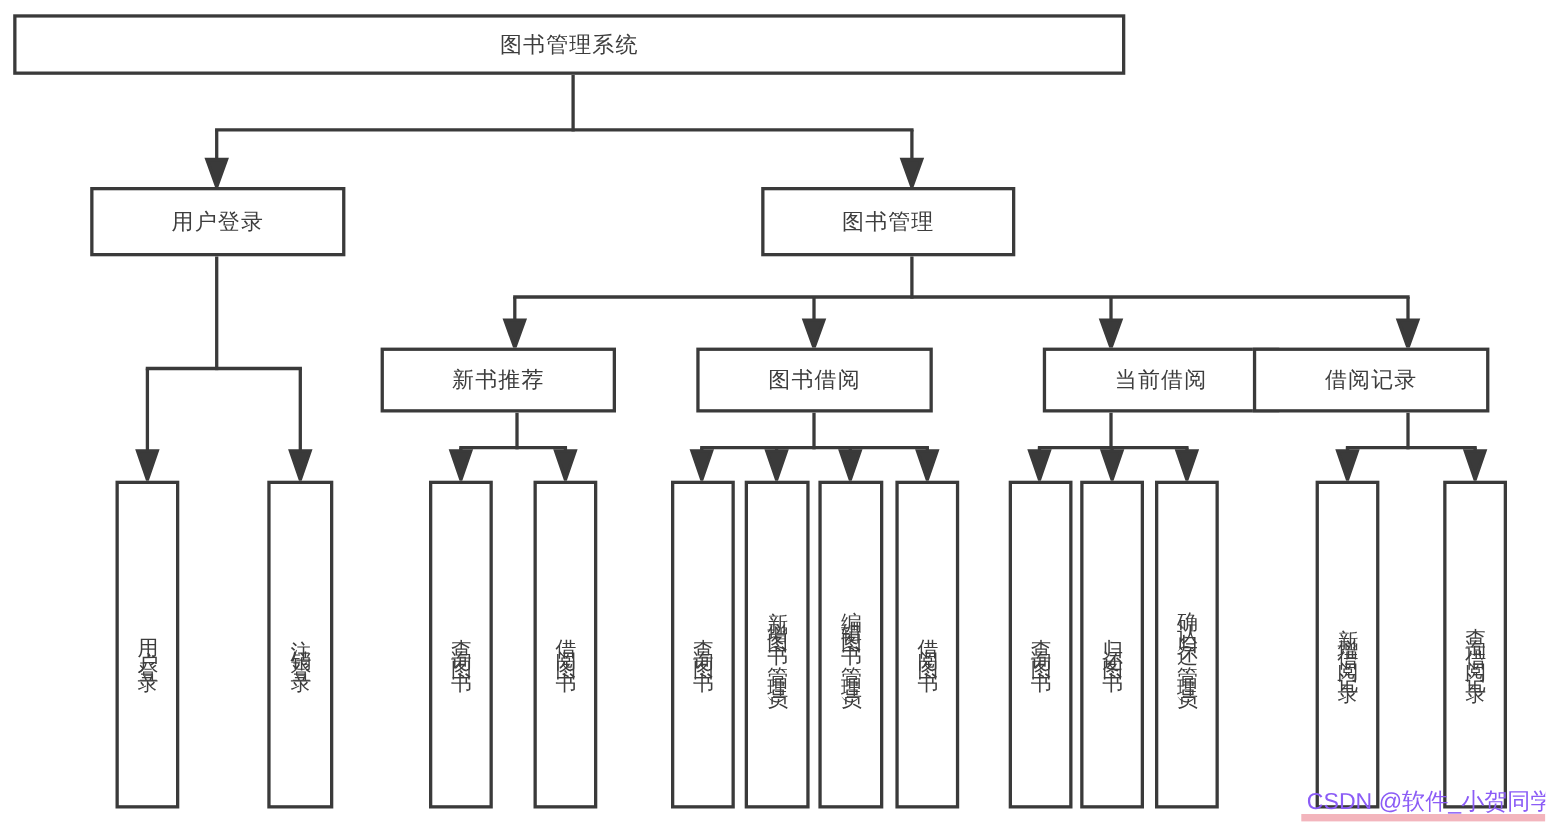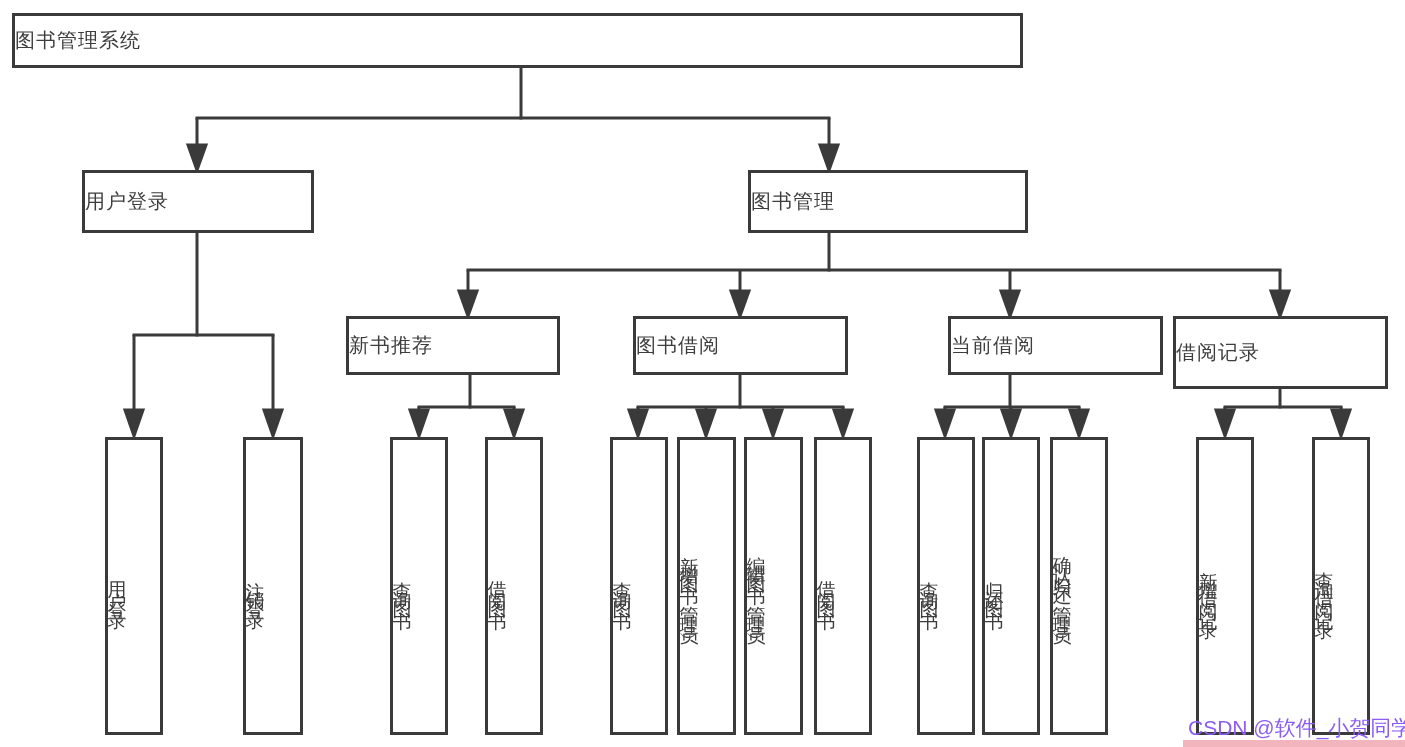--- a/index.html
+++ b/index.html
@@ -10,7 +10,7 @@
   .connectors{position:absolute;left:0;top:0;}
   .box{
     position:absolute;box-sizing:border-box;border:3px solid #3a3a3a;background:#ffffff;
-    display:flex;align-items:center;justify-content:flex-start;text-align:center;
+    display:flex;align-items:center;justify-content:center;text-align:center;
   }
   .hlabel{font-size:20px;letter-spacing:1px;color:#3d3d3d;}
   .vtext{

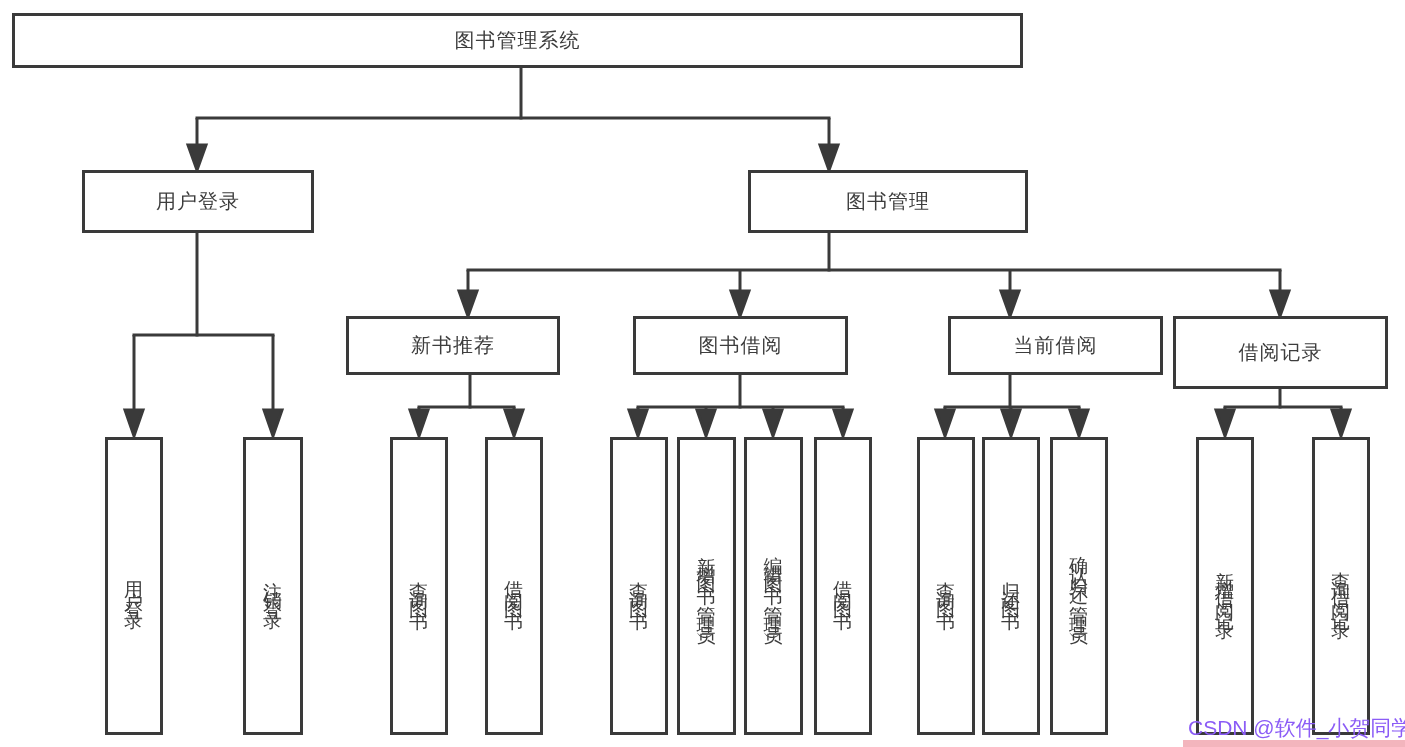--- a/index.html
+++ b/index.html
@@ -99,7 +99,7 @@
   <div class="box" style="left:82px;top:170px;width:232px;height:63px">
     <span class="hlabel">用户登录</span>
   </div>
-  <div class="box" style="left:748px;top:170px;width:280px;height:63px">
+  <div class="box" style="left:692px;top:170px;width:231px;height:63px">
     <span class="hlabel">图书管理</span>
   </div>
 

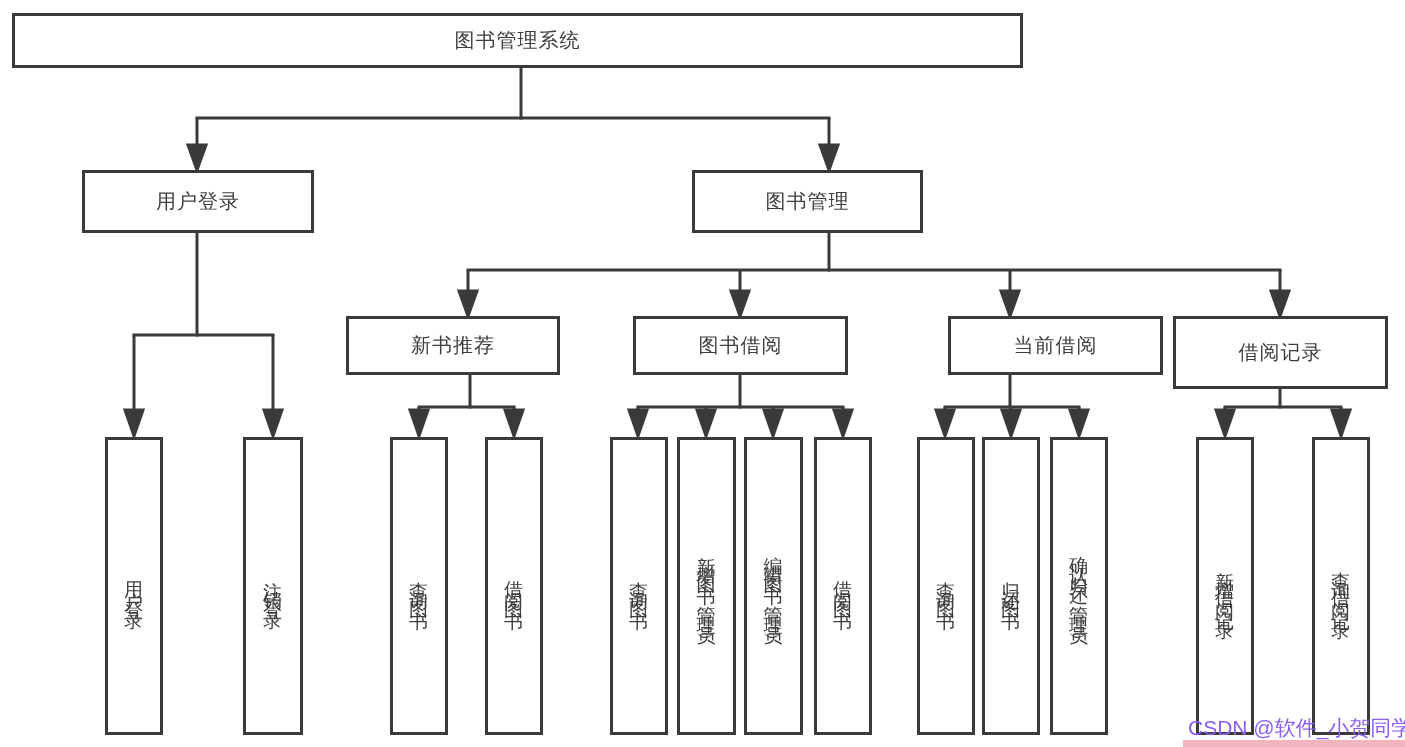--- a/index.html
+++ b/index.html
@@ -112,7 +112,7 @@
   <div class="box" style="left:948px;top:316px;width:215px;height:59px">
     <span class="hlabel">当前借阅</span>
   </div>
-  <div class="box" style="left:1173px;top:316px;width:215px;height:73px">
+  <div class="box" style="left:1139px;top:316px;width:215px;height:59px">
     <span class="hlabel">借阅记录</span>
   </div>
 

